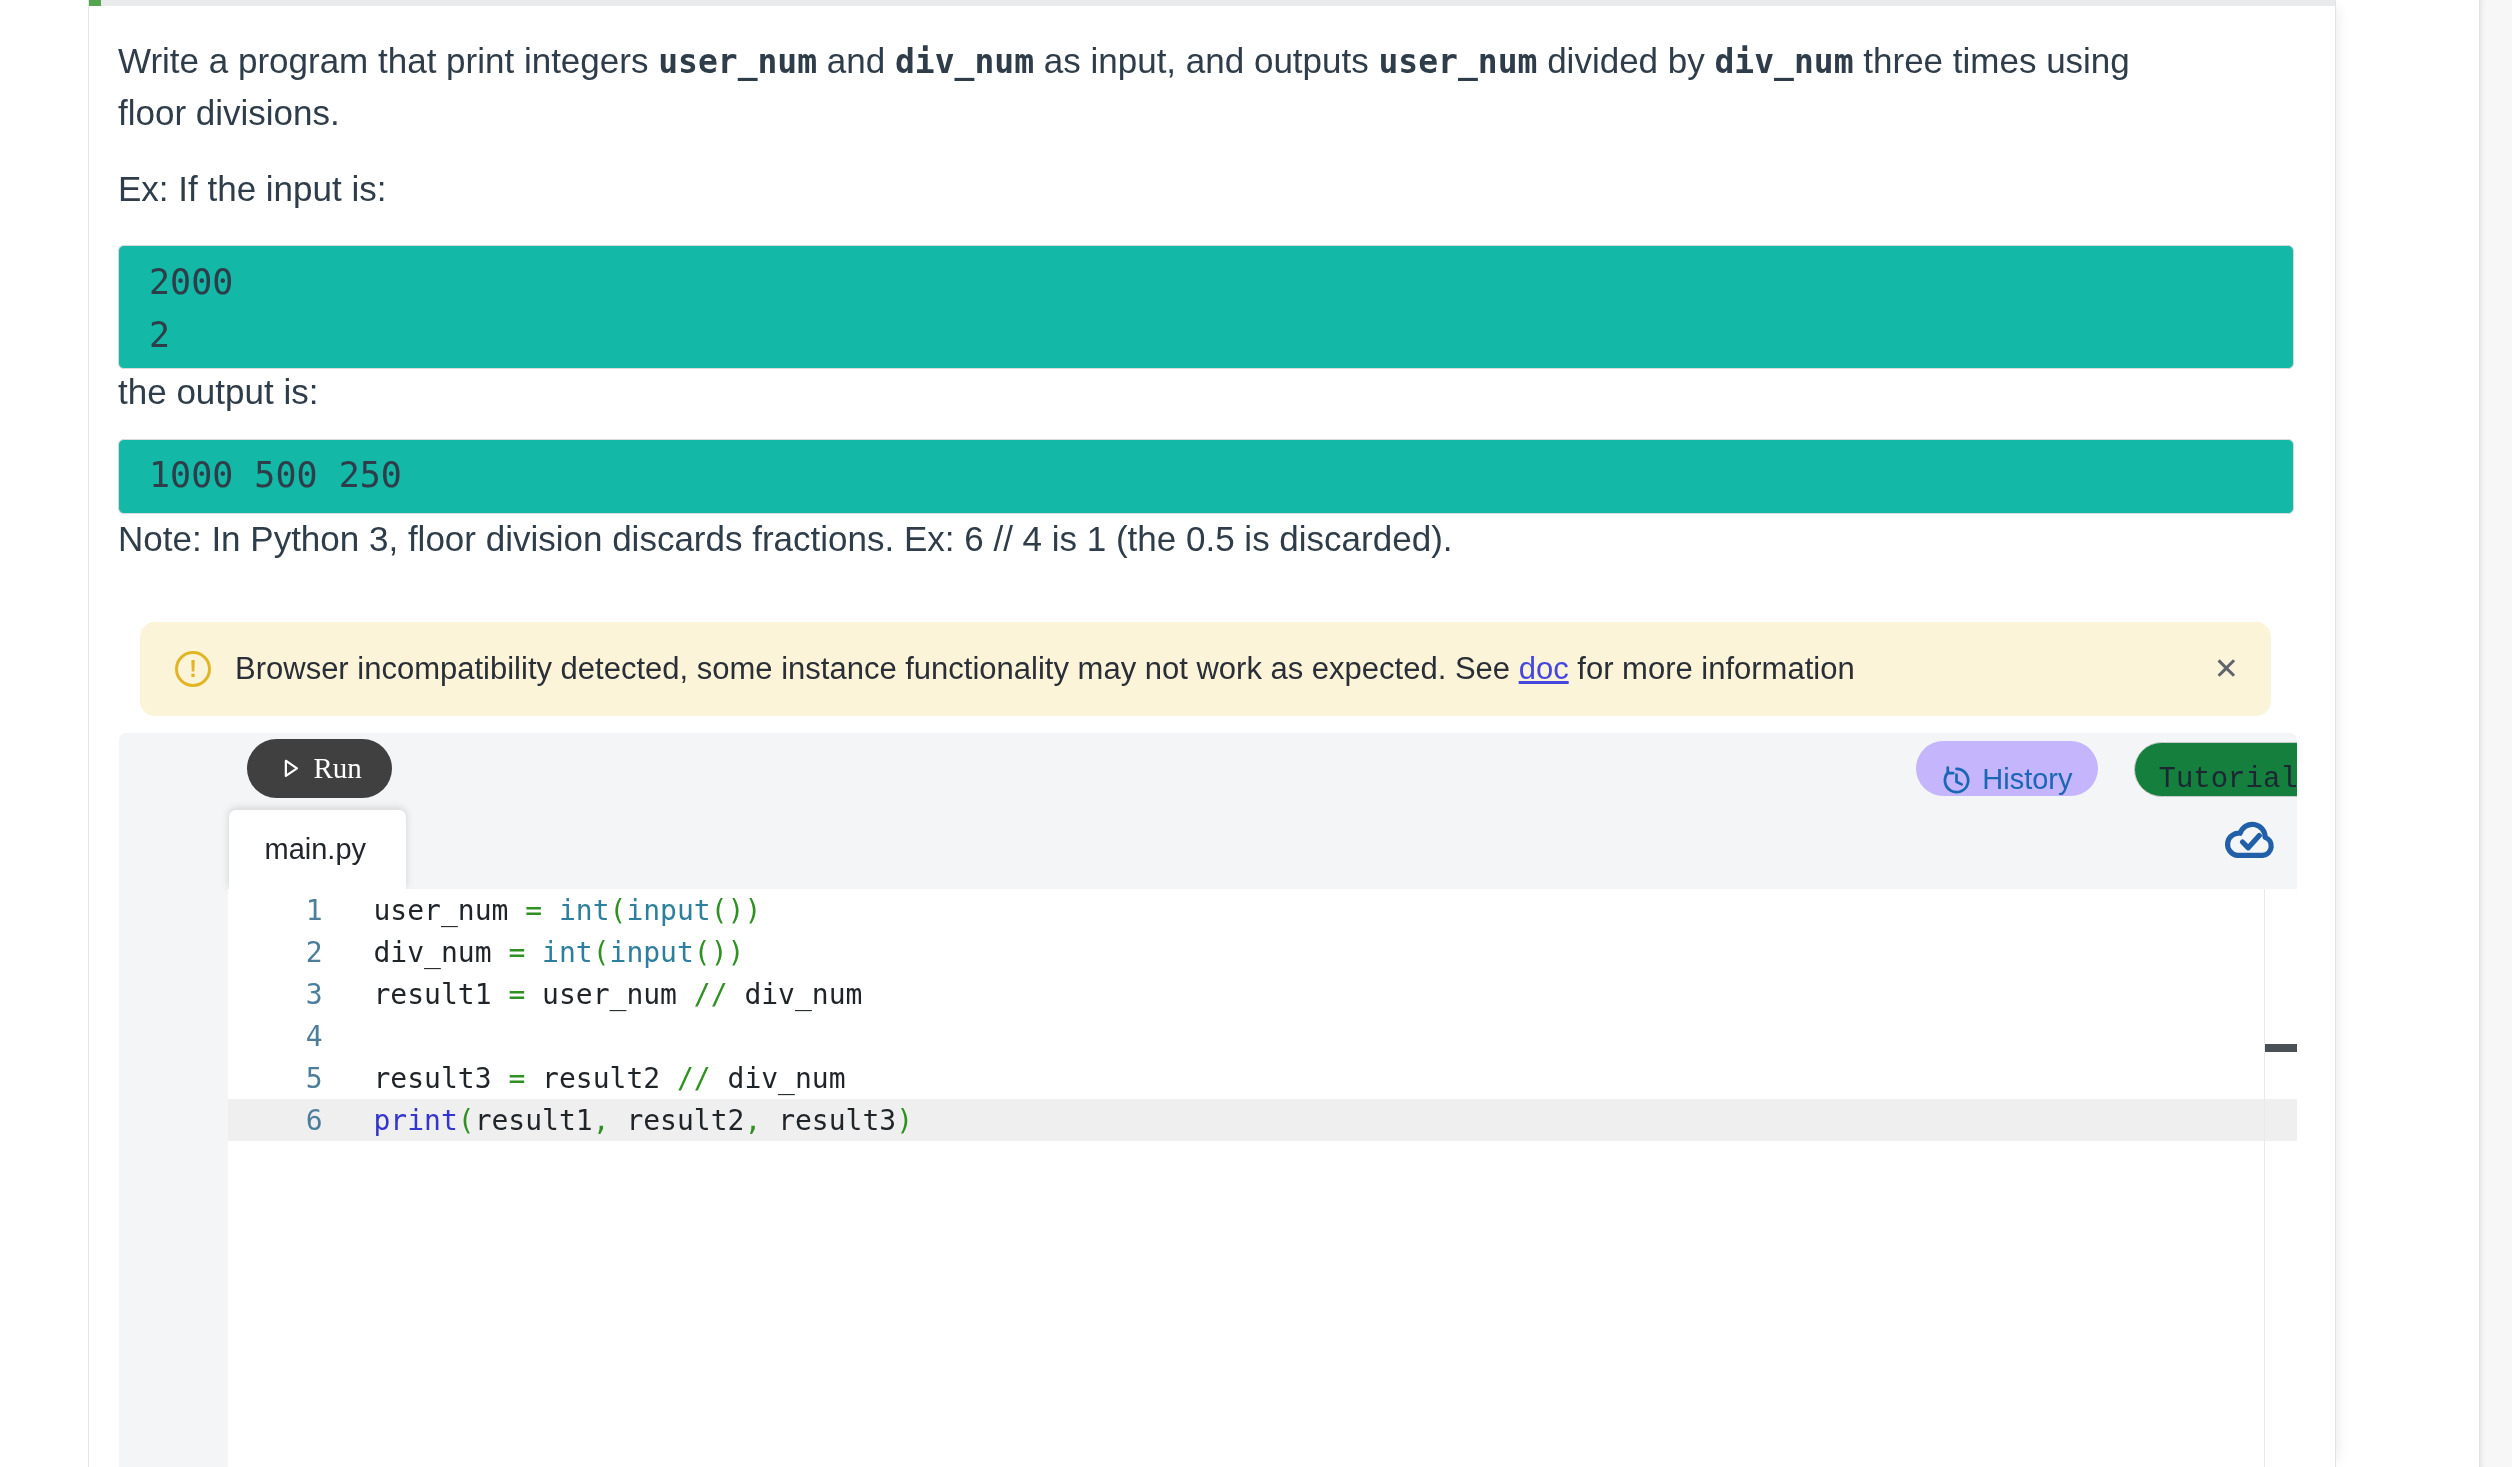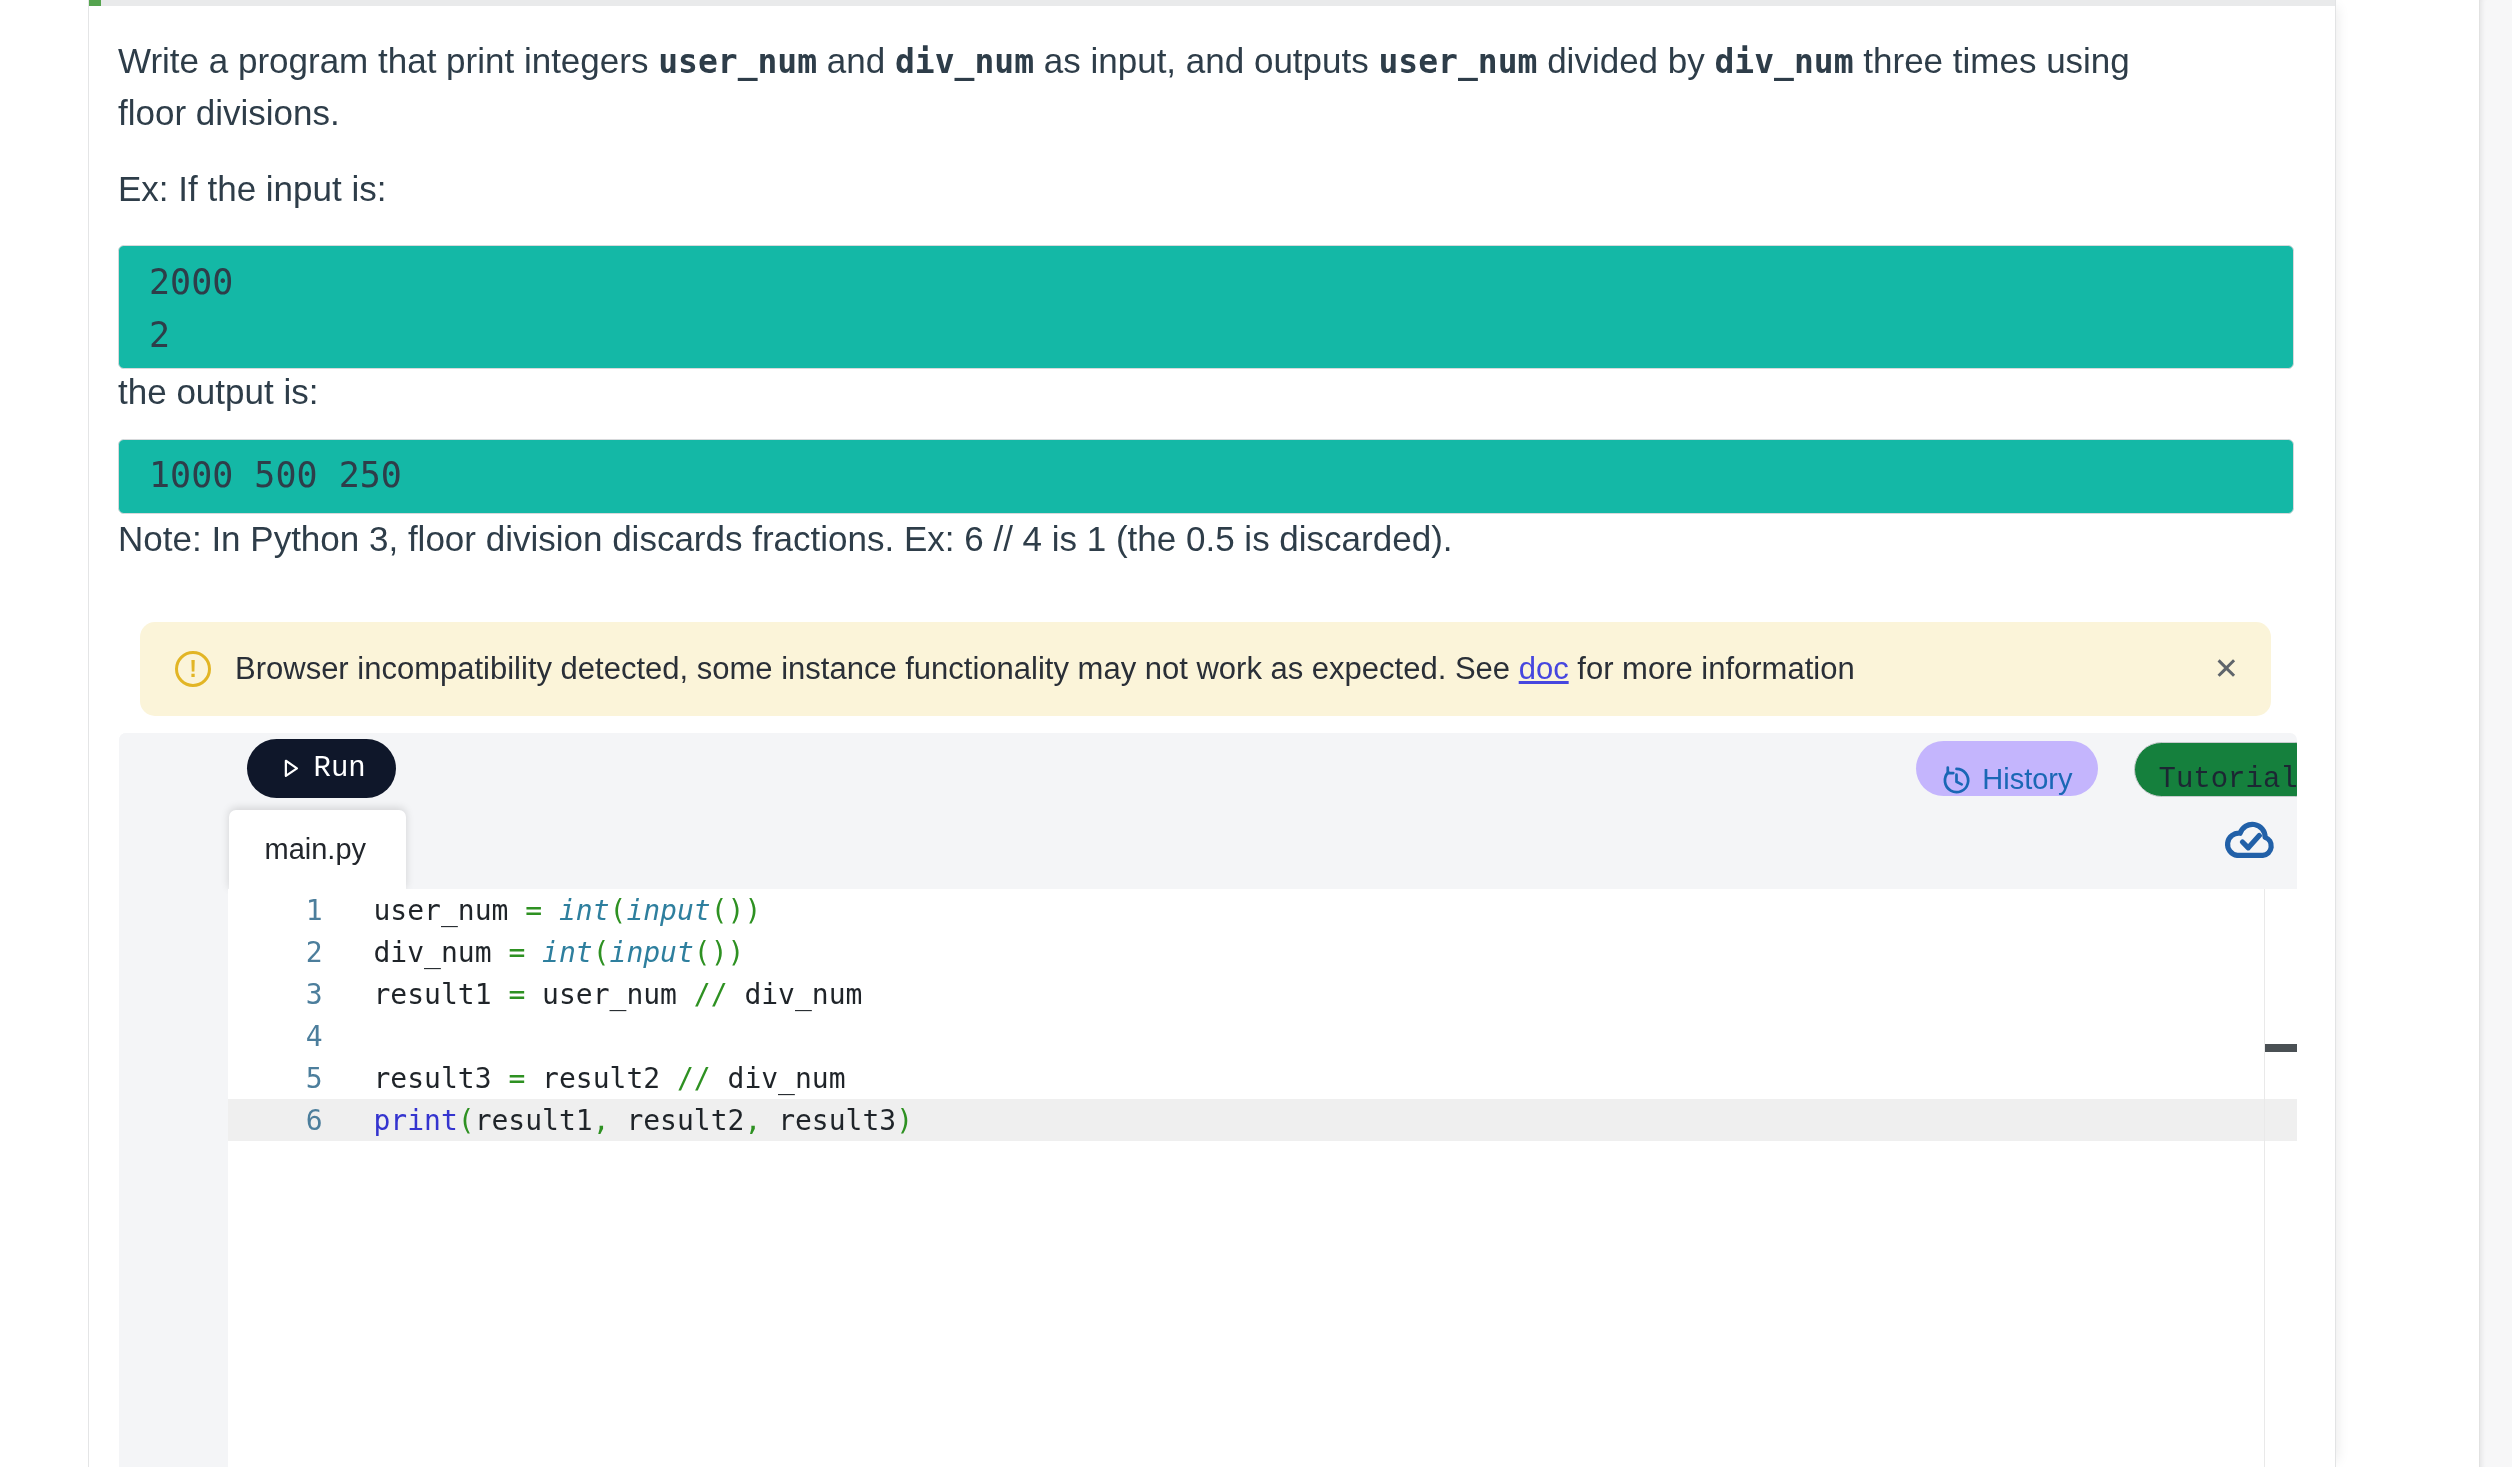--- a/index.html
+++ b/index.html
@@ -46,8 +46,8 @@
   #wheader{position:absolute;left:0;top:0;width:100%;height:156px;background:#f4f5f7;}
 
   #run-btn{position:absolute;left:128px;top:5.8px;height:59px;padding:18px 30px;border:none;
-           background:#0f172a;border-radius:29.5px;color:#fff;font-size:29px;
-           font-family:Liberation Mono, monospace;display:flex;align-items:center;gap:10.4px;cursor:pointer;}
+           background:#404040;border-radius:29.5px;color:#fff;font-size:29px;
+           font-family:Liberation Serif, serif;display:flex;align-items:center;gap:10.4px;cursor:pointer;}
   #history-btn{position:absolute;left:1797px;top:8px;height:55px;padding:0 25.4px;border:none;
            background:#c4b5fd;border-radius:28px;color:#1a67b5;font-size:29px;
            font-family:"Liberation Sans",sans-serif;display:flex;align-items:flex-end;gap:10.4px;cursor:pointer;}

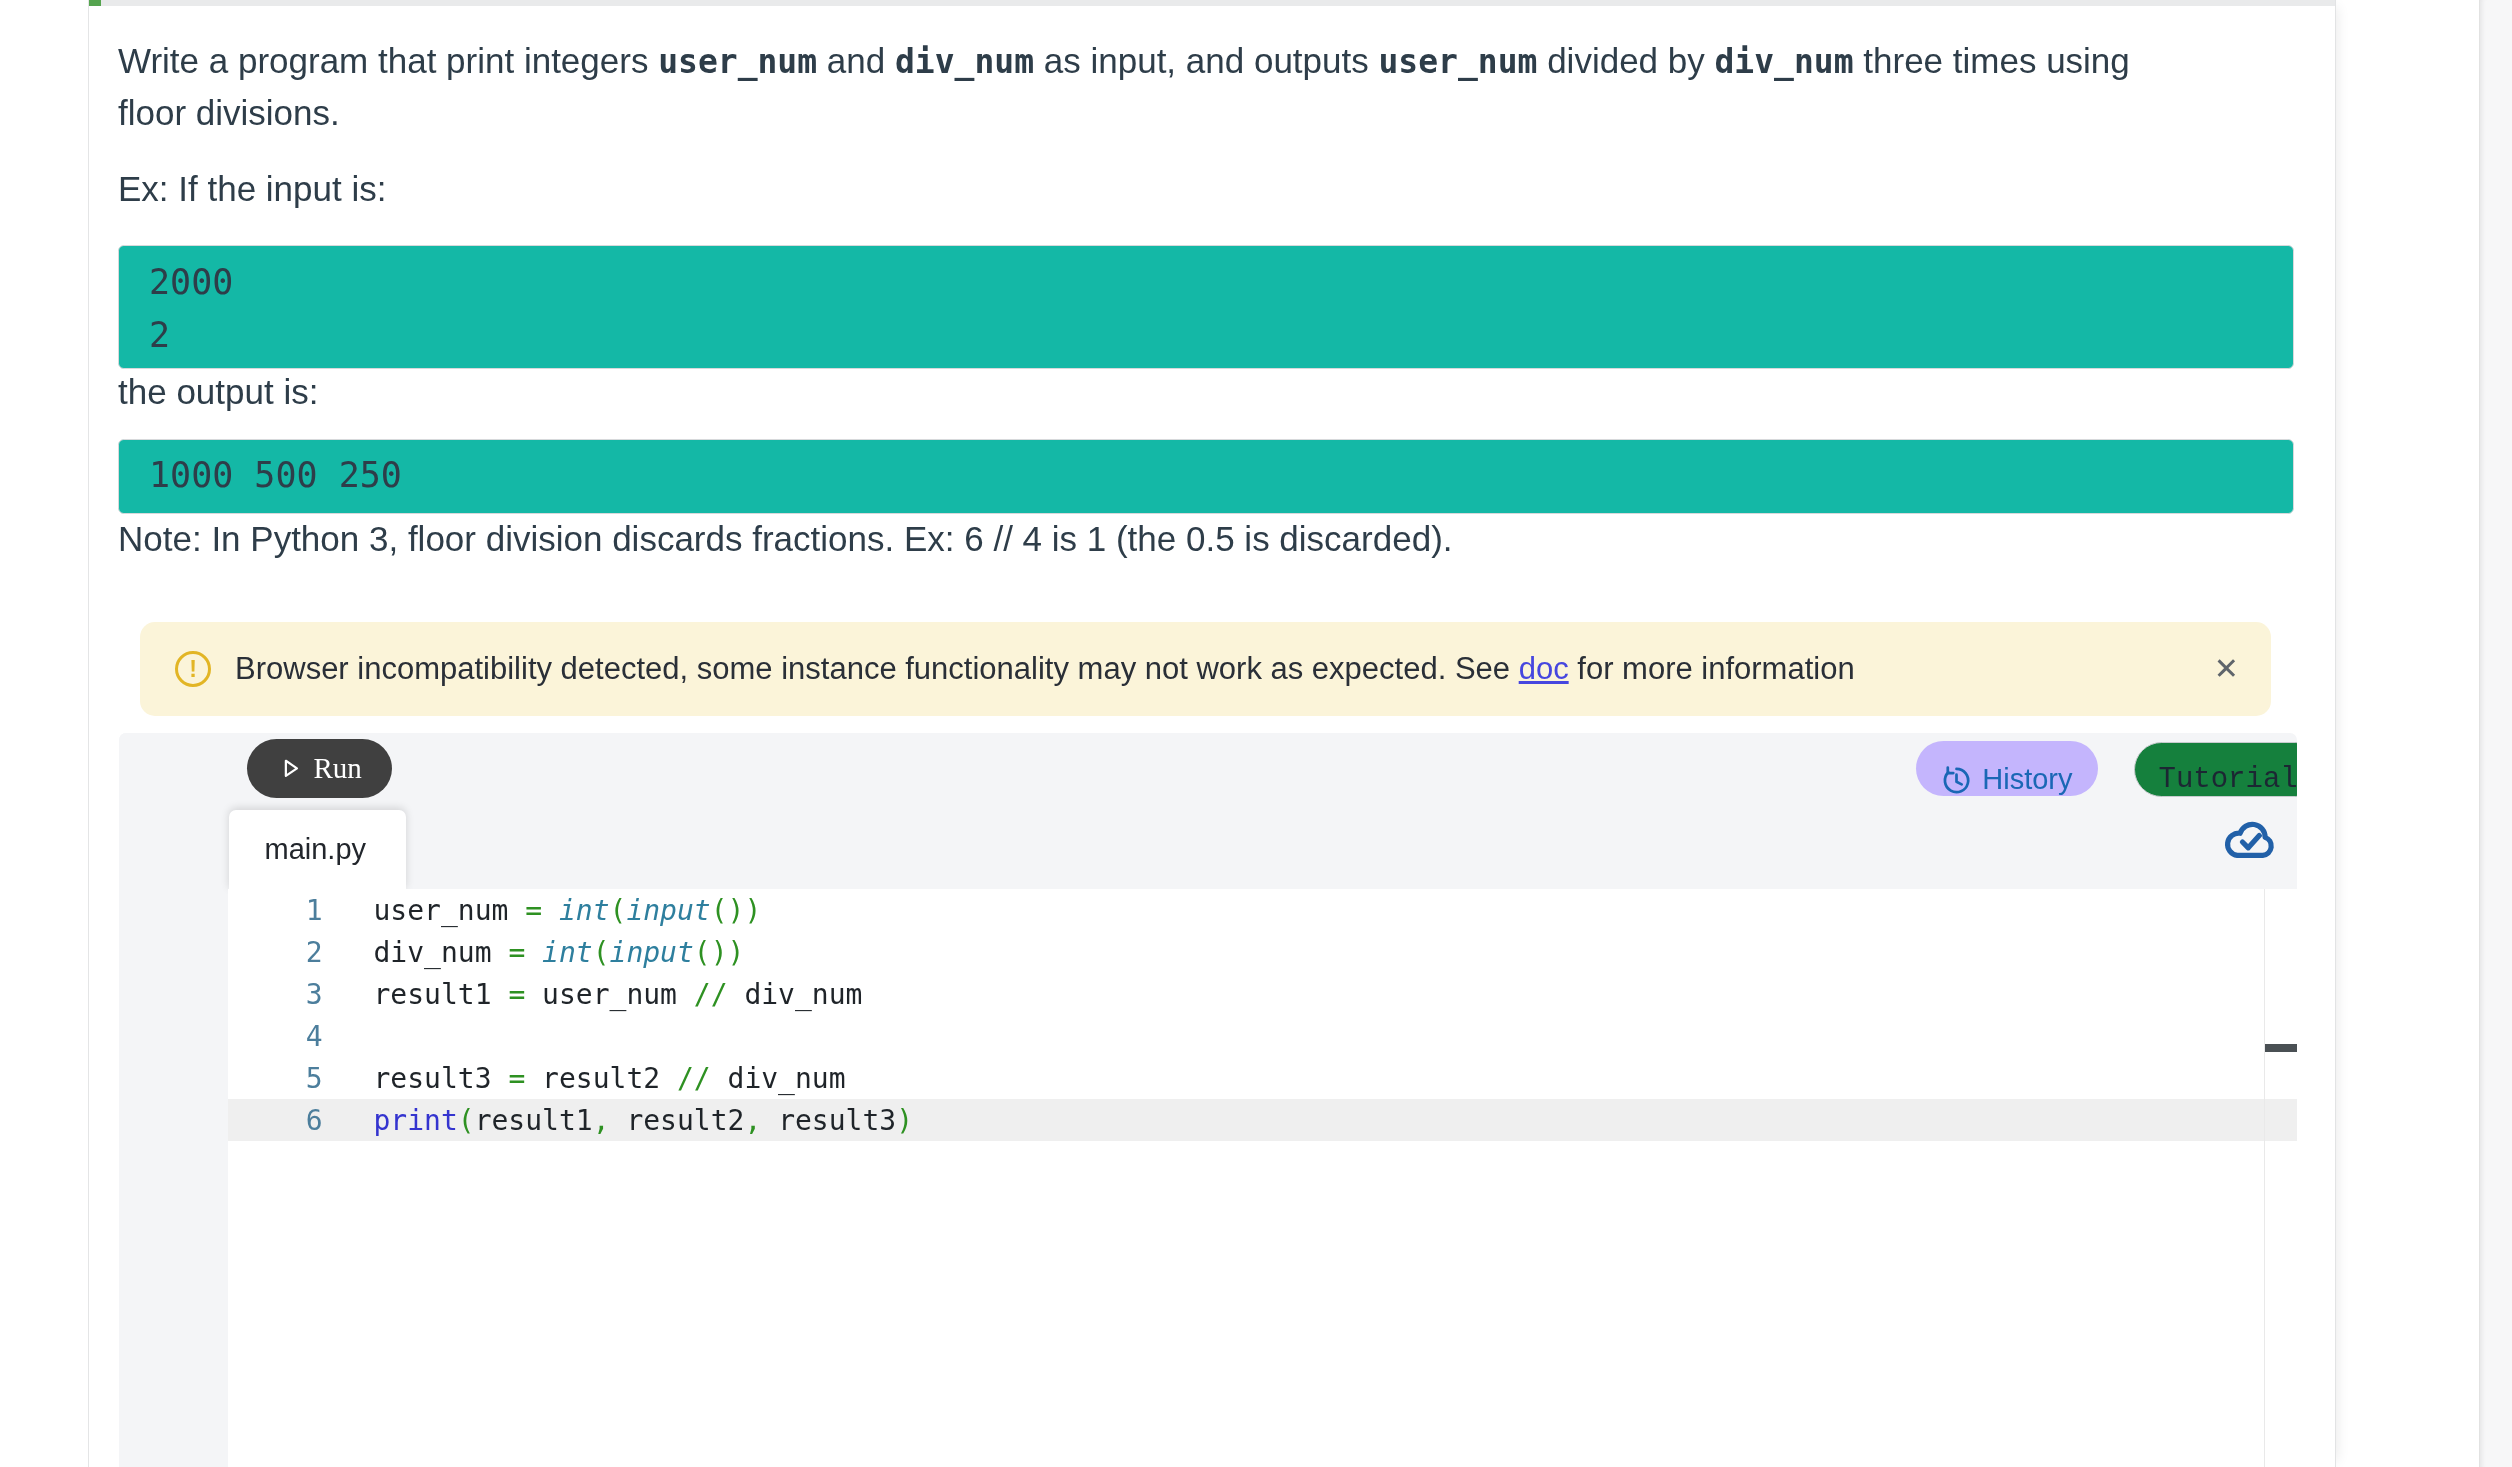--- a/index.html
+++ b/index.html
@@ -68,7 +68,7 @@
   .ln{width:95px;flex:none;text-align:right;color:#4c7e9c;}
   .code-text{padding-left:51px;color:#1f2429;}
   .tk-id{color:#1f2429;} .tk-pl{color:#1f2429;}
-  .tk-op{color:#2e9122;} .tk-bi{color:#2e7f9e;font-style:italic;} .tk-kw{color:#3434cf;}
+  .tk-op{color:#2e9122;} .tk-bi{color:#2e7f9e;} .tk-kw{color:#3434cf;}
 
   #vscroll{position:absolute;top:0;right:0;bottom:0;width:32px;border-left:1.7px solid #e9e9e9;}
   #scroll-marker{position:absolute;left:0;right:0;top:155px;height:8px;background:#4a5054;}

